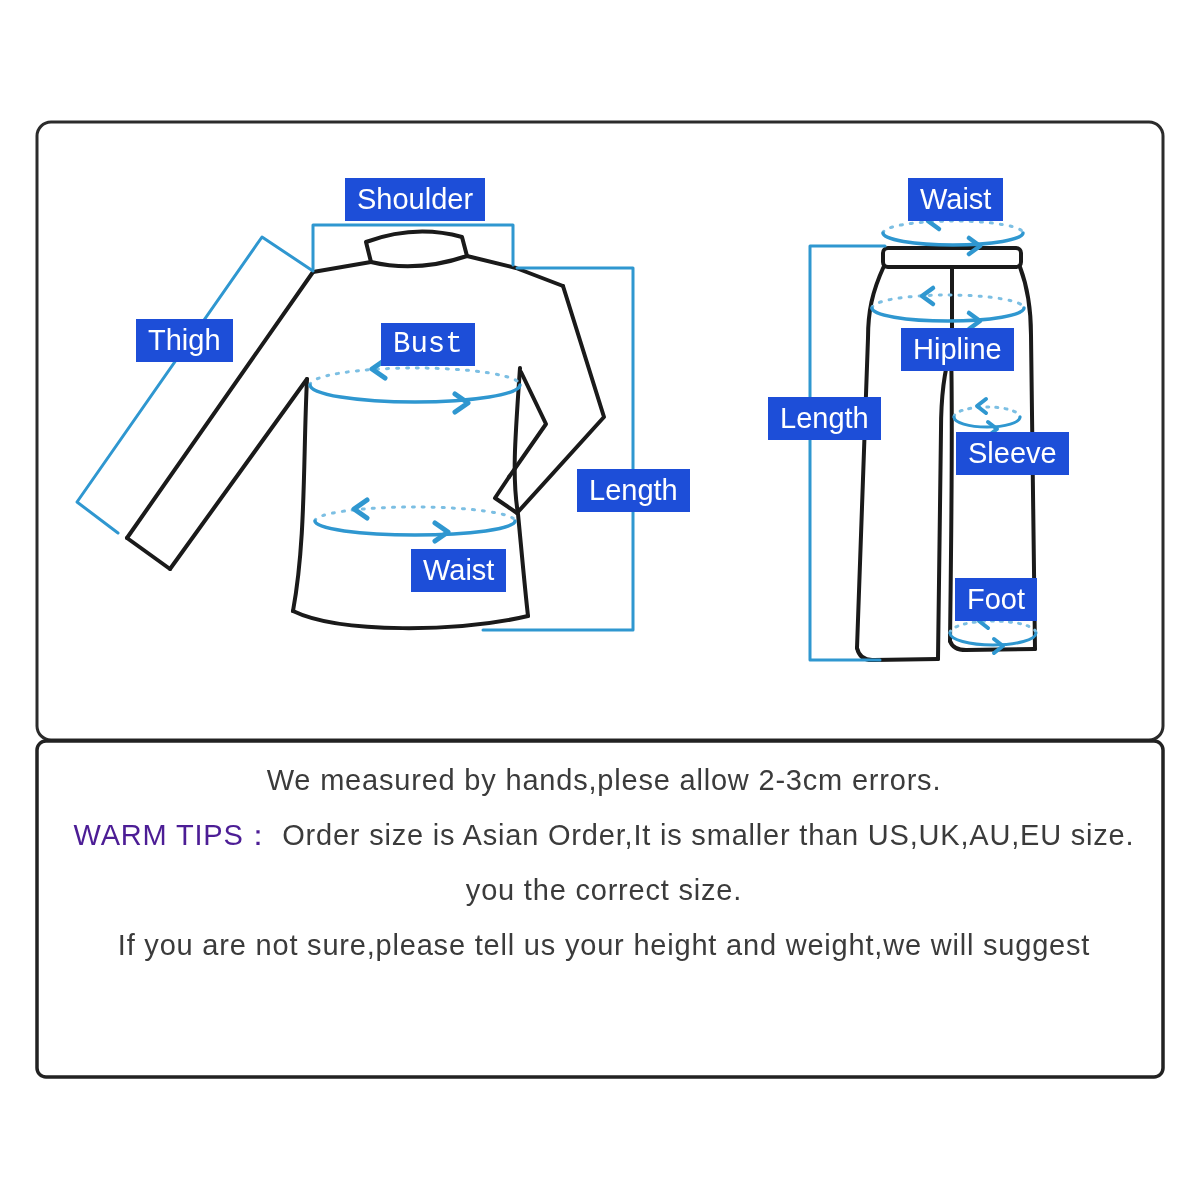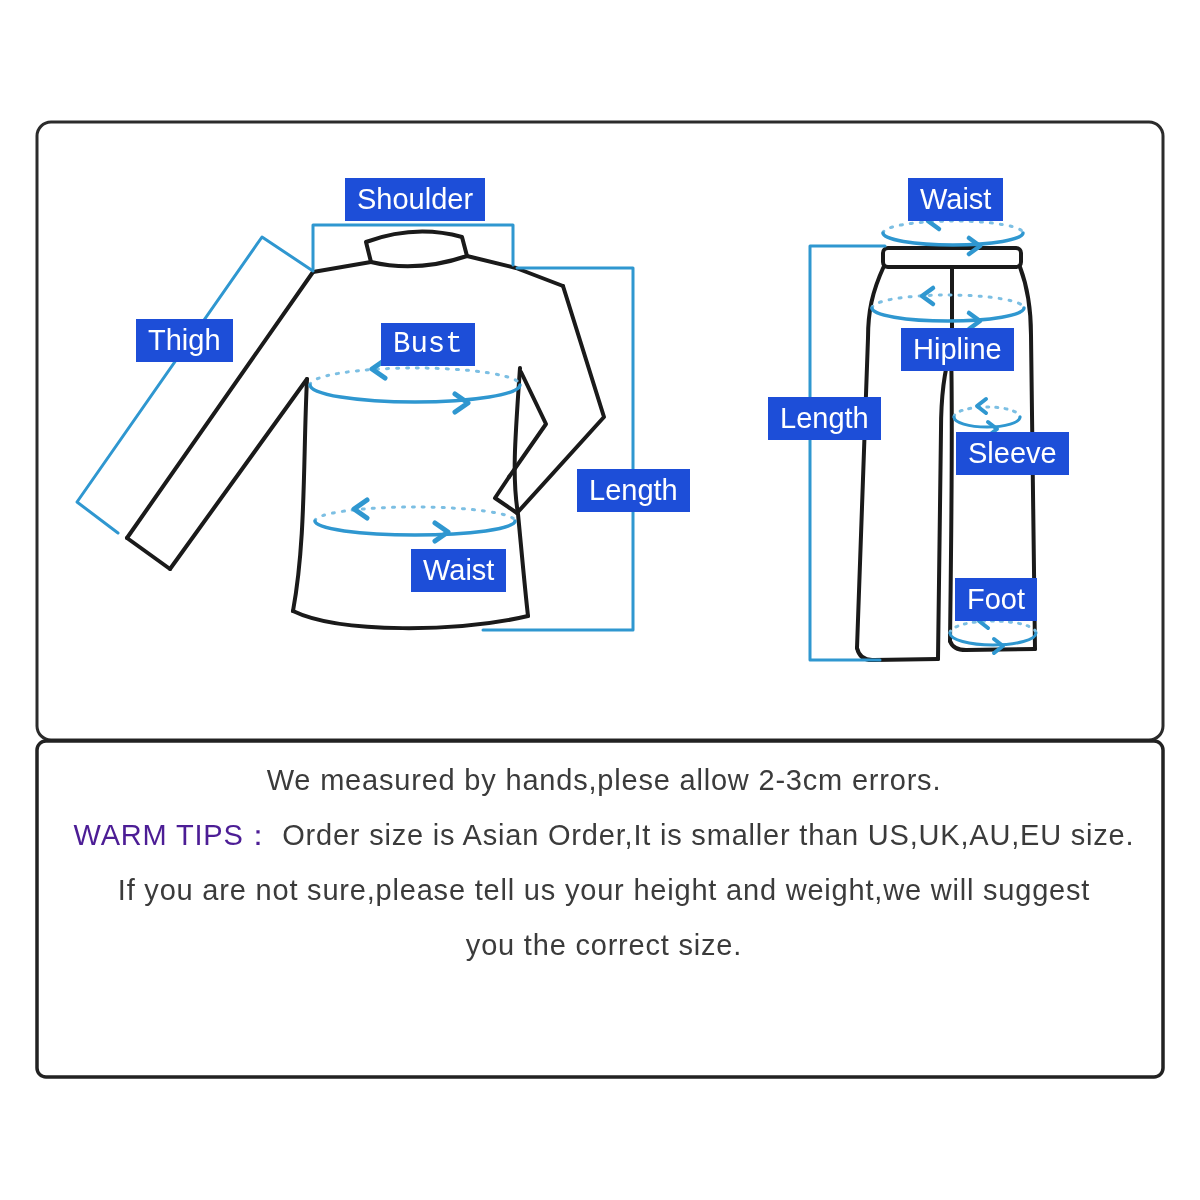--- a/index.html
+++ b/index.html
@@ -122,8 +122,8 @@
   <div class="notes">
     <div class="nline">We measured by hands,plese allow 2-3cm errors.</div>
     <div class="nline"><span class="warm">WARM TIPS：</span><span> Order size is Asian Order,It is smaller than US,UK,AU,EU size.</span></div>
+    <div class="nline">you the correct size.</div>
     <div class="nline">If you are not sure,please tell us your height and weight,we will suggest</div>
-    <div class="nline">you the correct size.</div>
   </div>
 
 </div>

